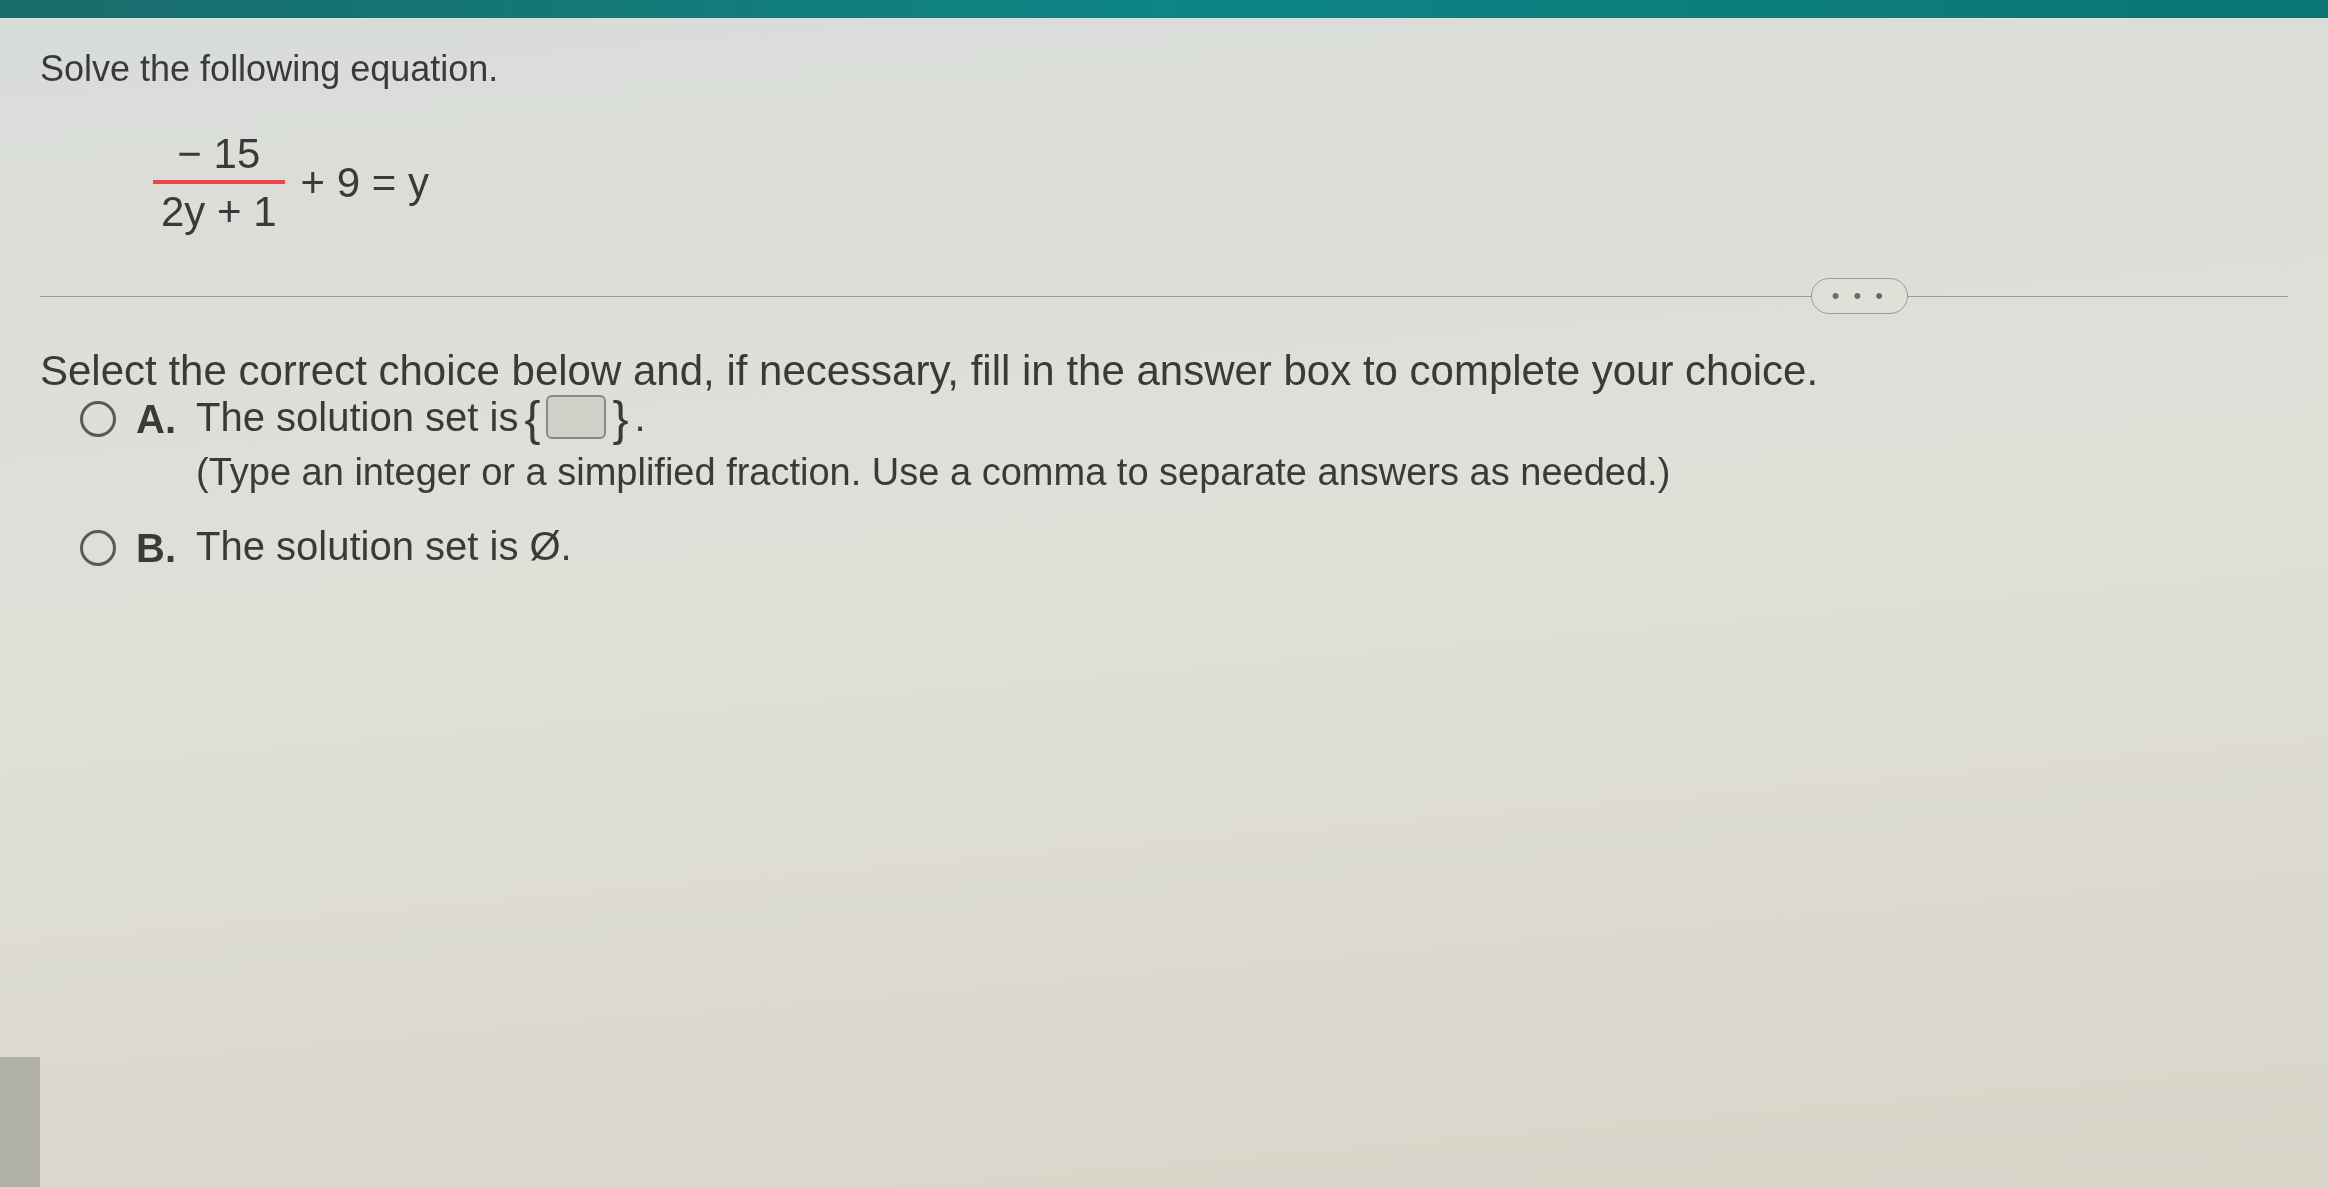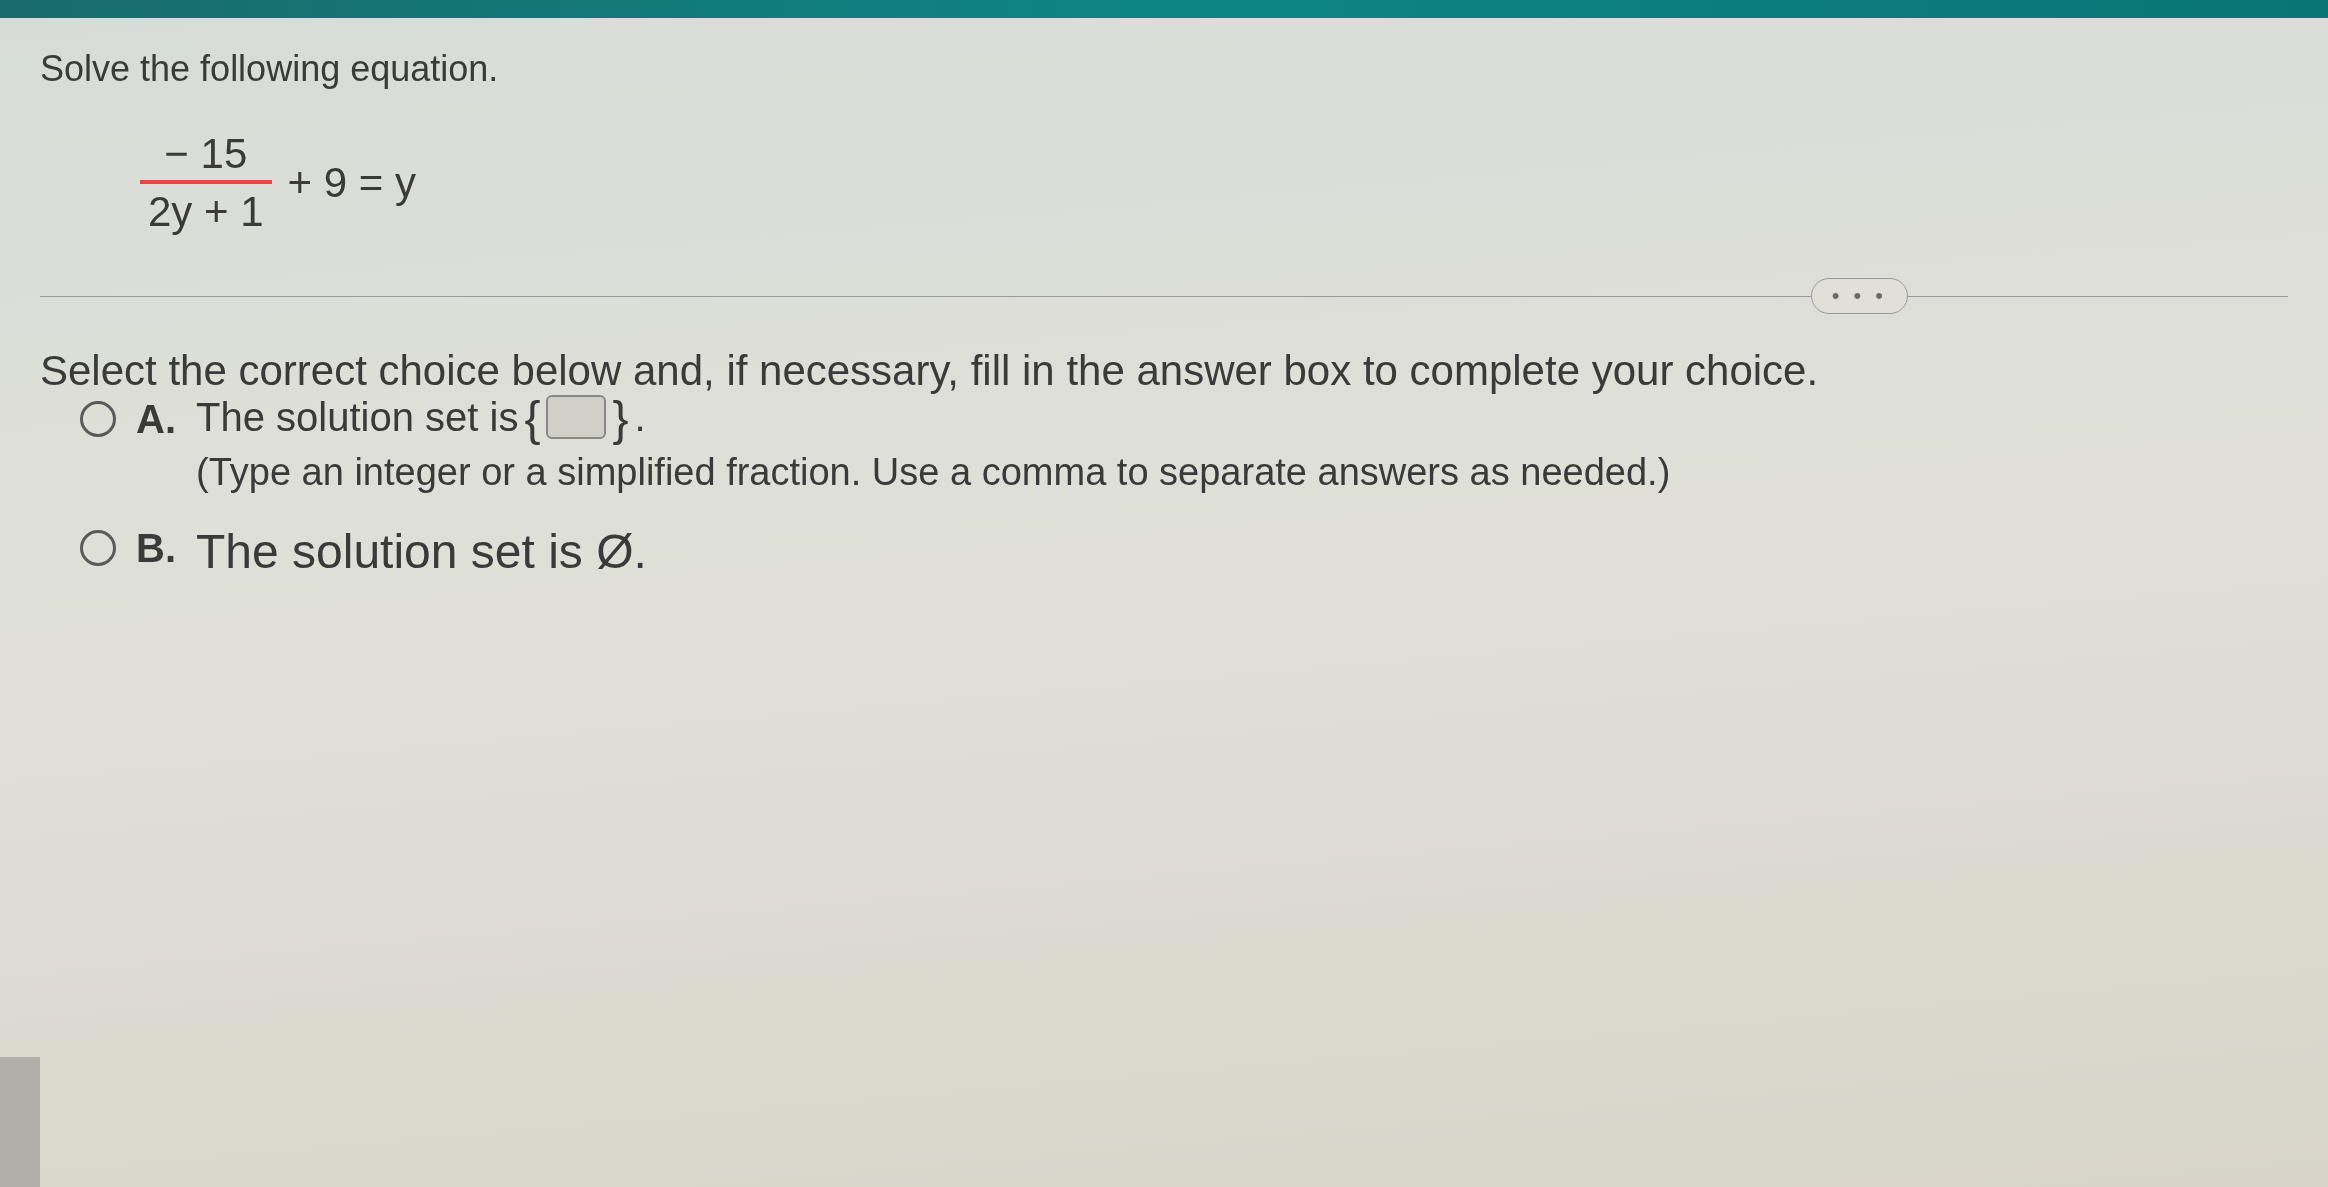--- a/index.html
+++ b/index.html
@@ -40,6 +40,7 @@
       flex-direction: column;
       align-items: center;
       vertical-align: middle;
+      margin-left: 13px;
     }
     .numerator {
       padding: 0 8px 2px 8px;

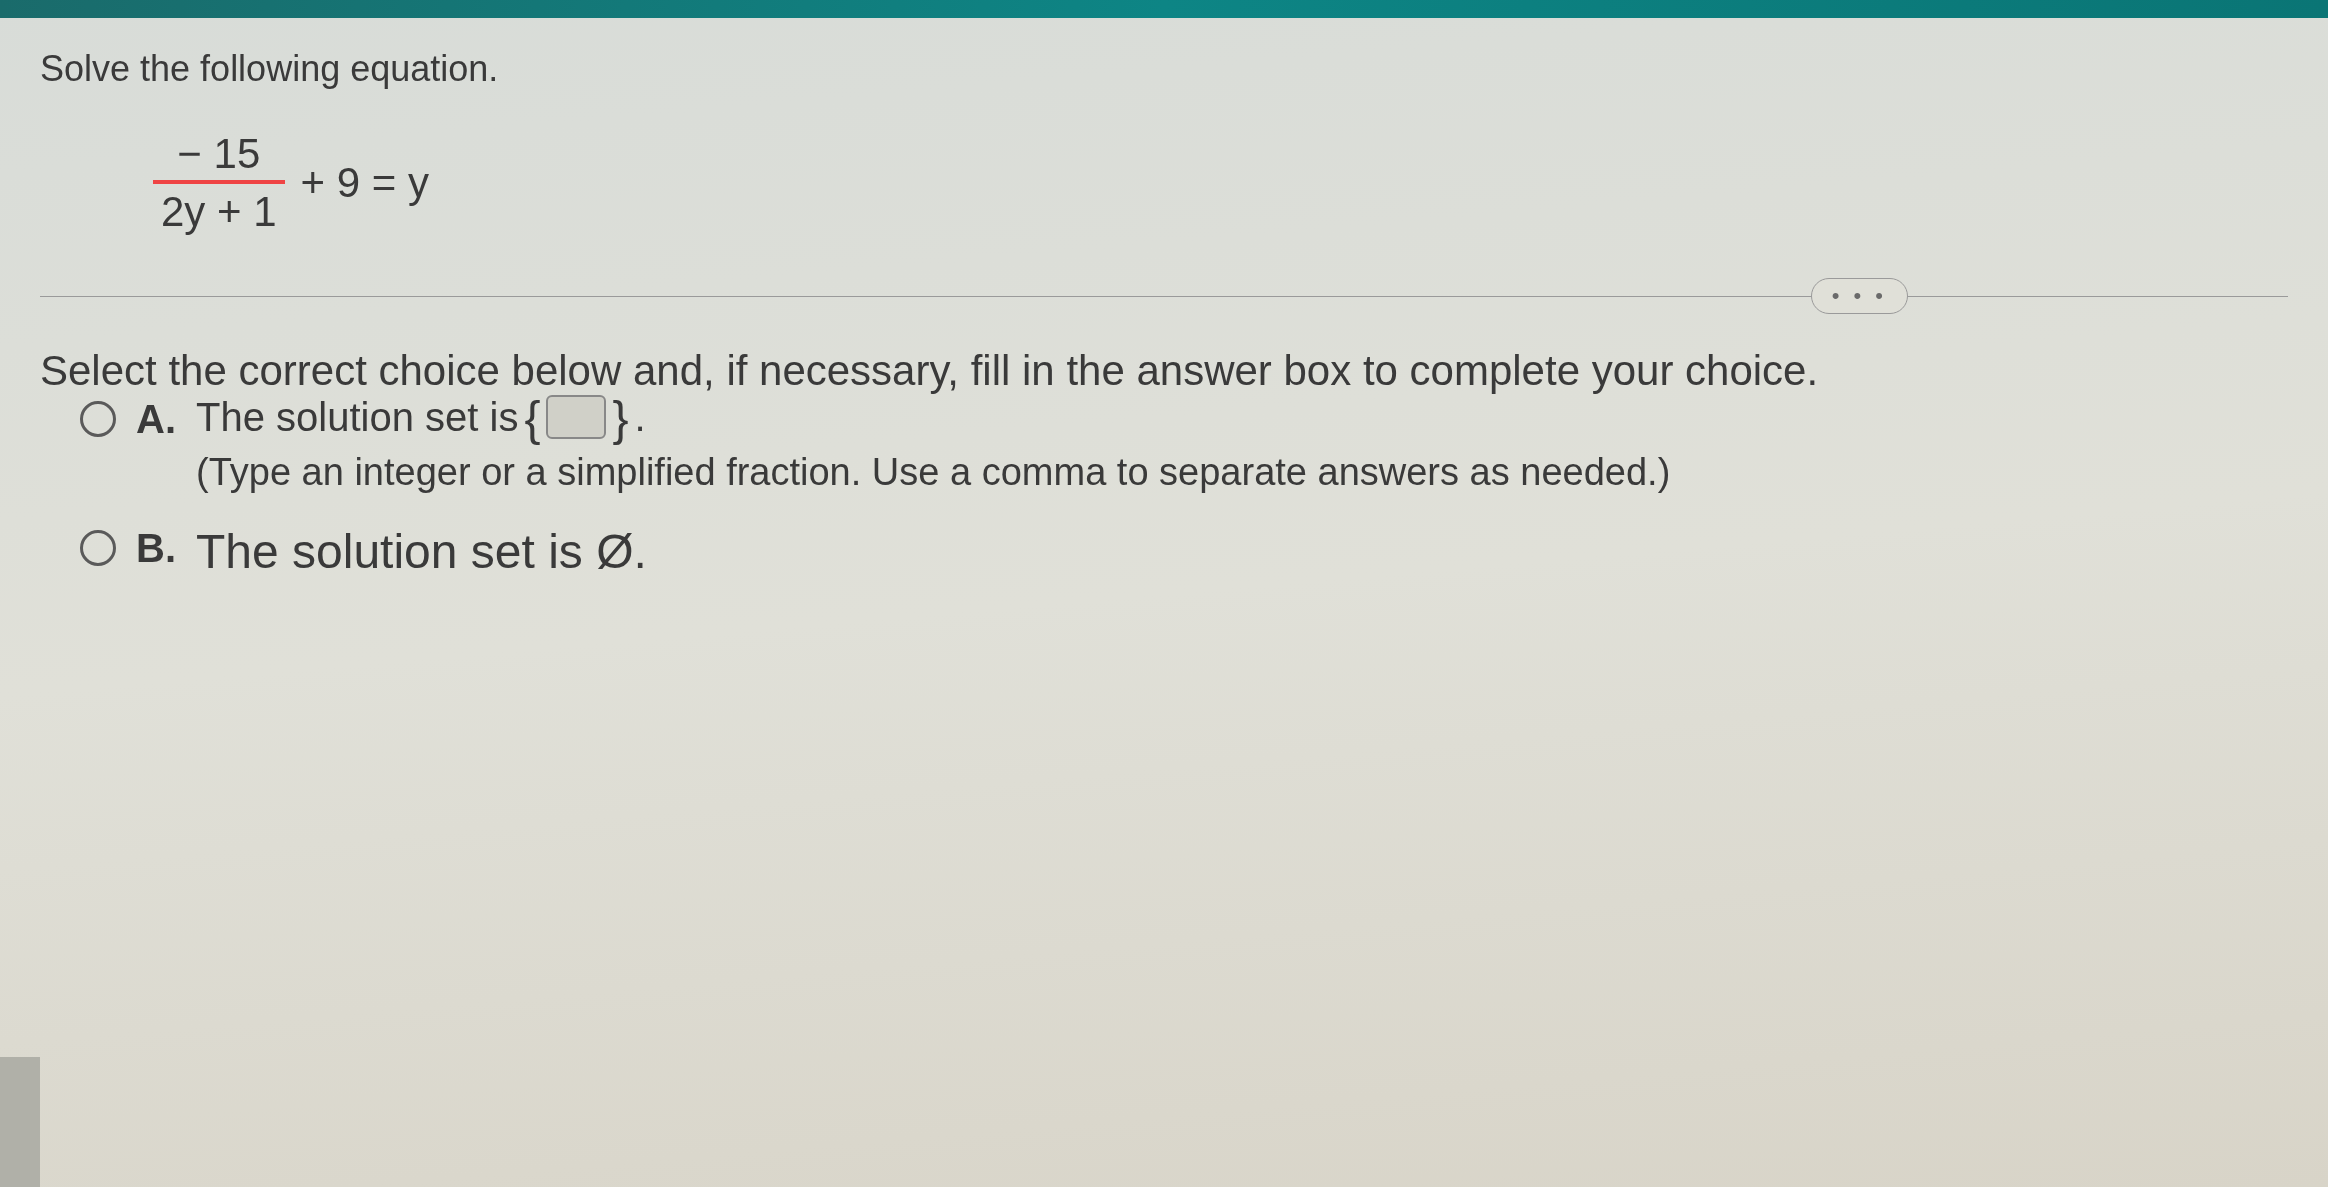--- a/index.html
+++ b/index.html
@@ -137,7 +137,7 @@
       margin-top: 8px;
     }
     .empty-set {
-      font-size: 48px;
+      font-size: 40px;
     }
     .left-tab {
       position: fixed;

